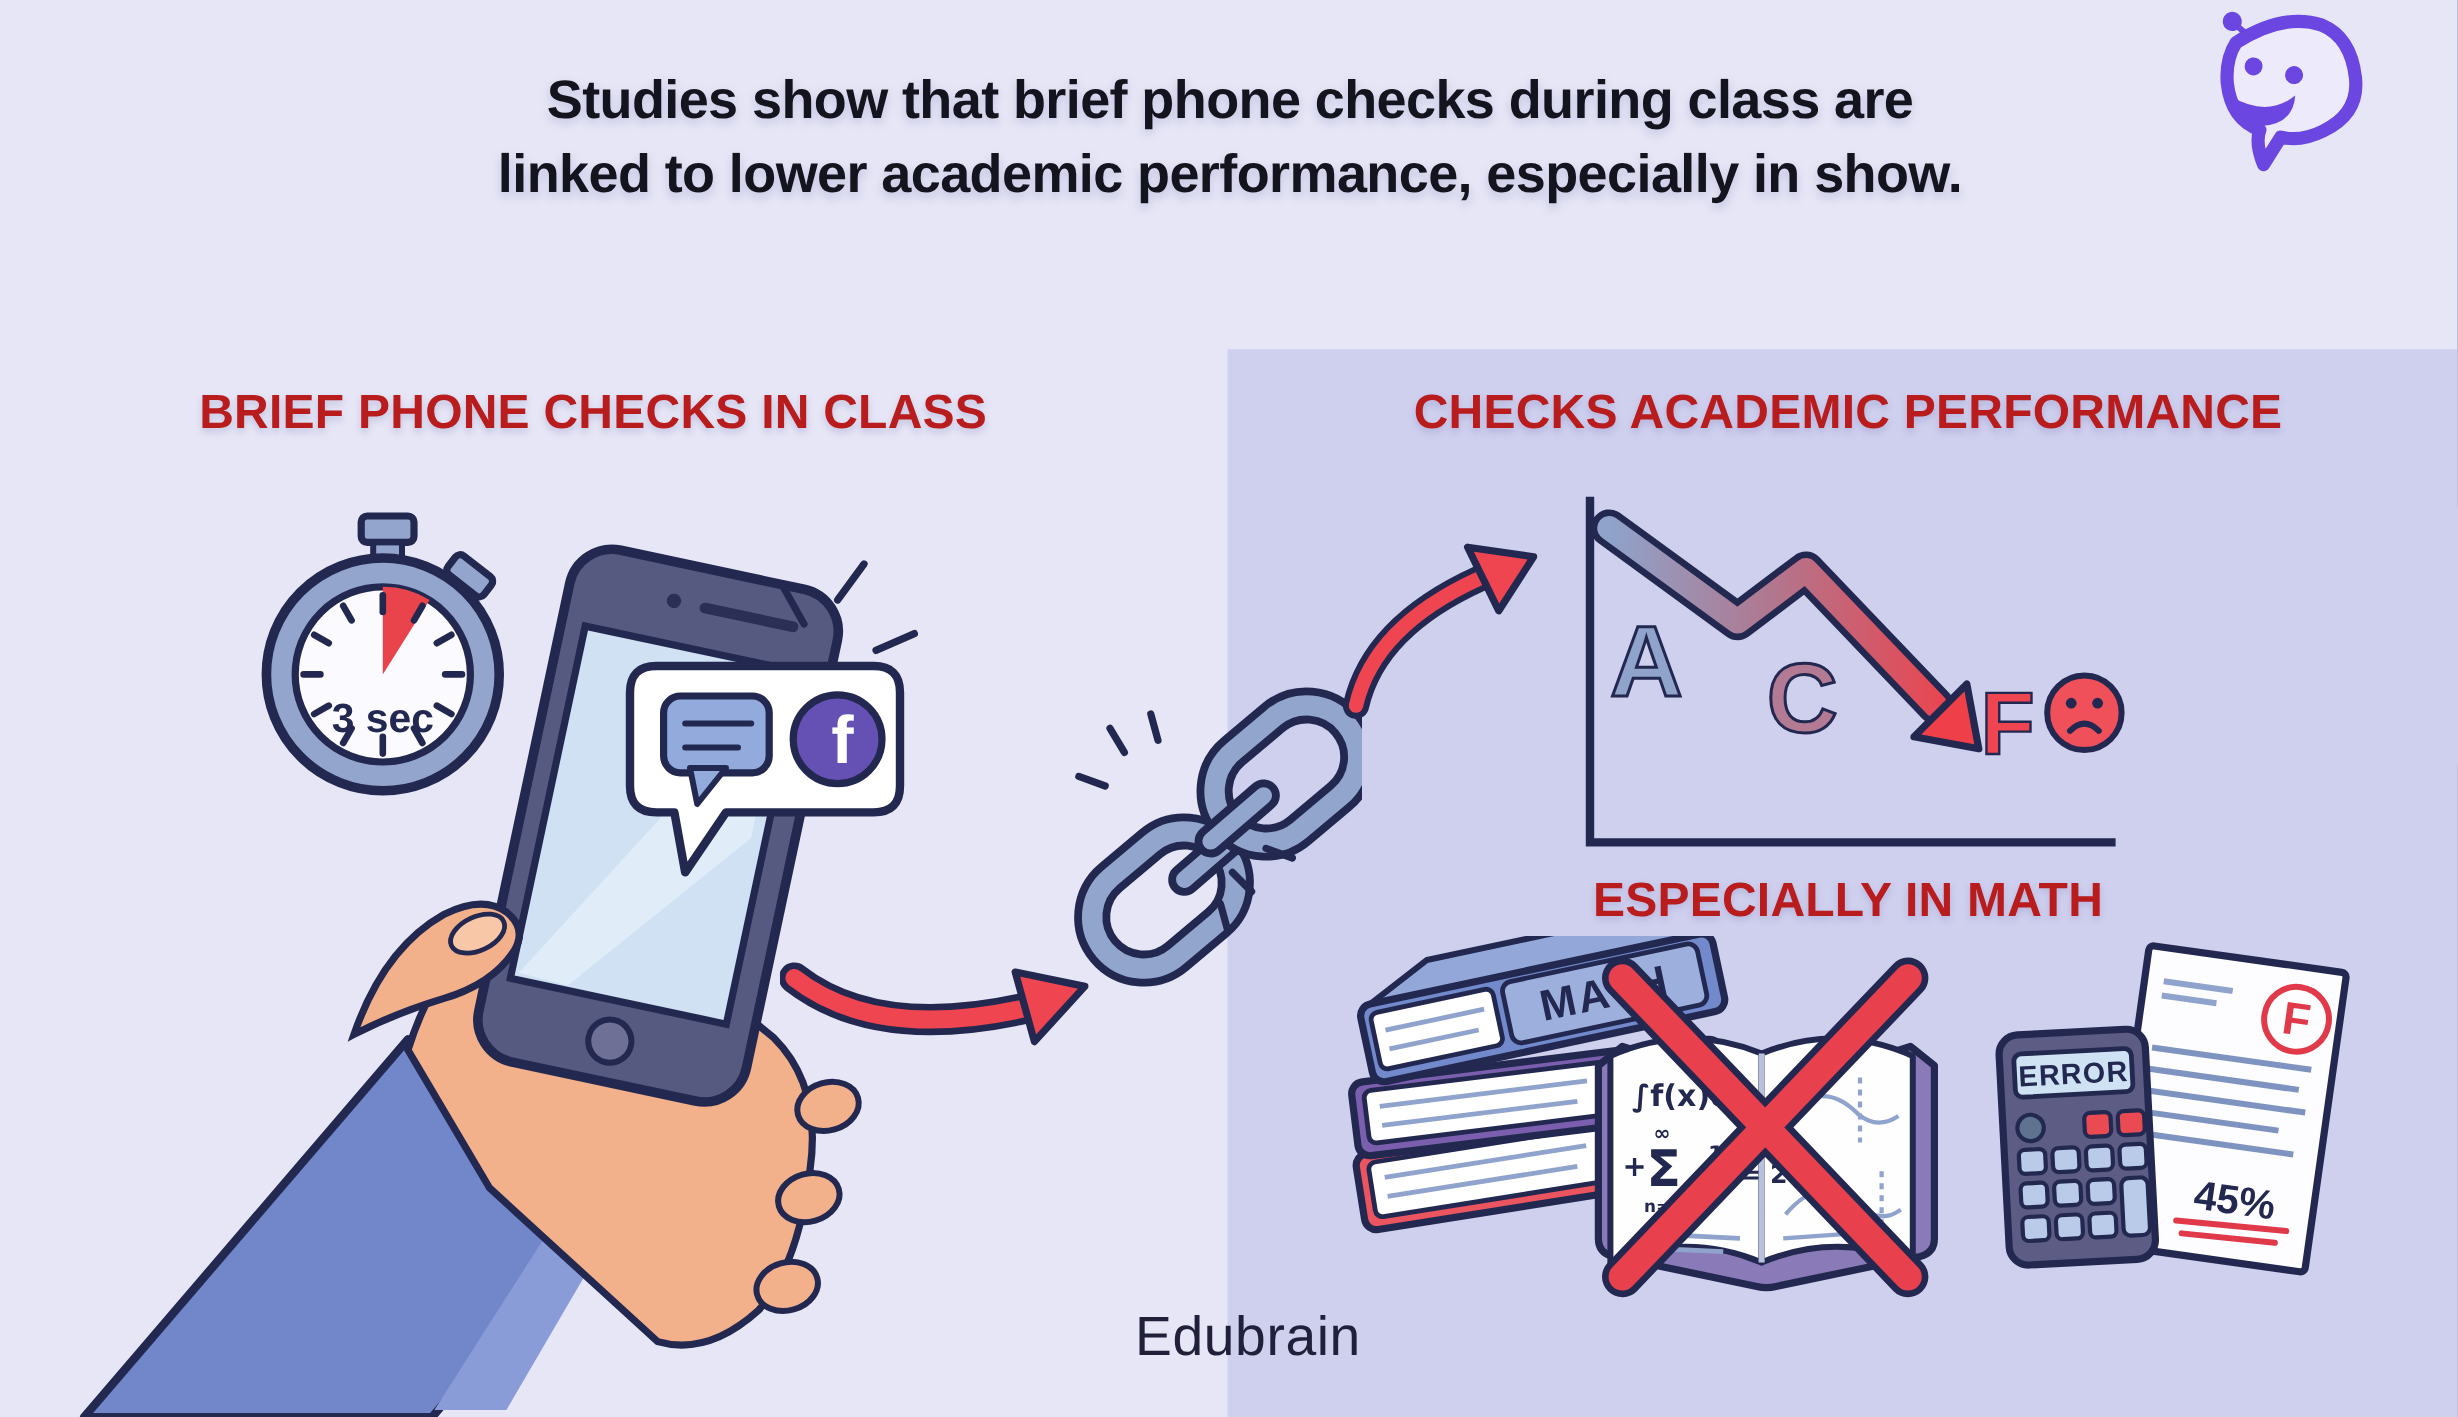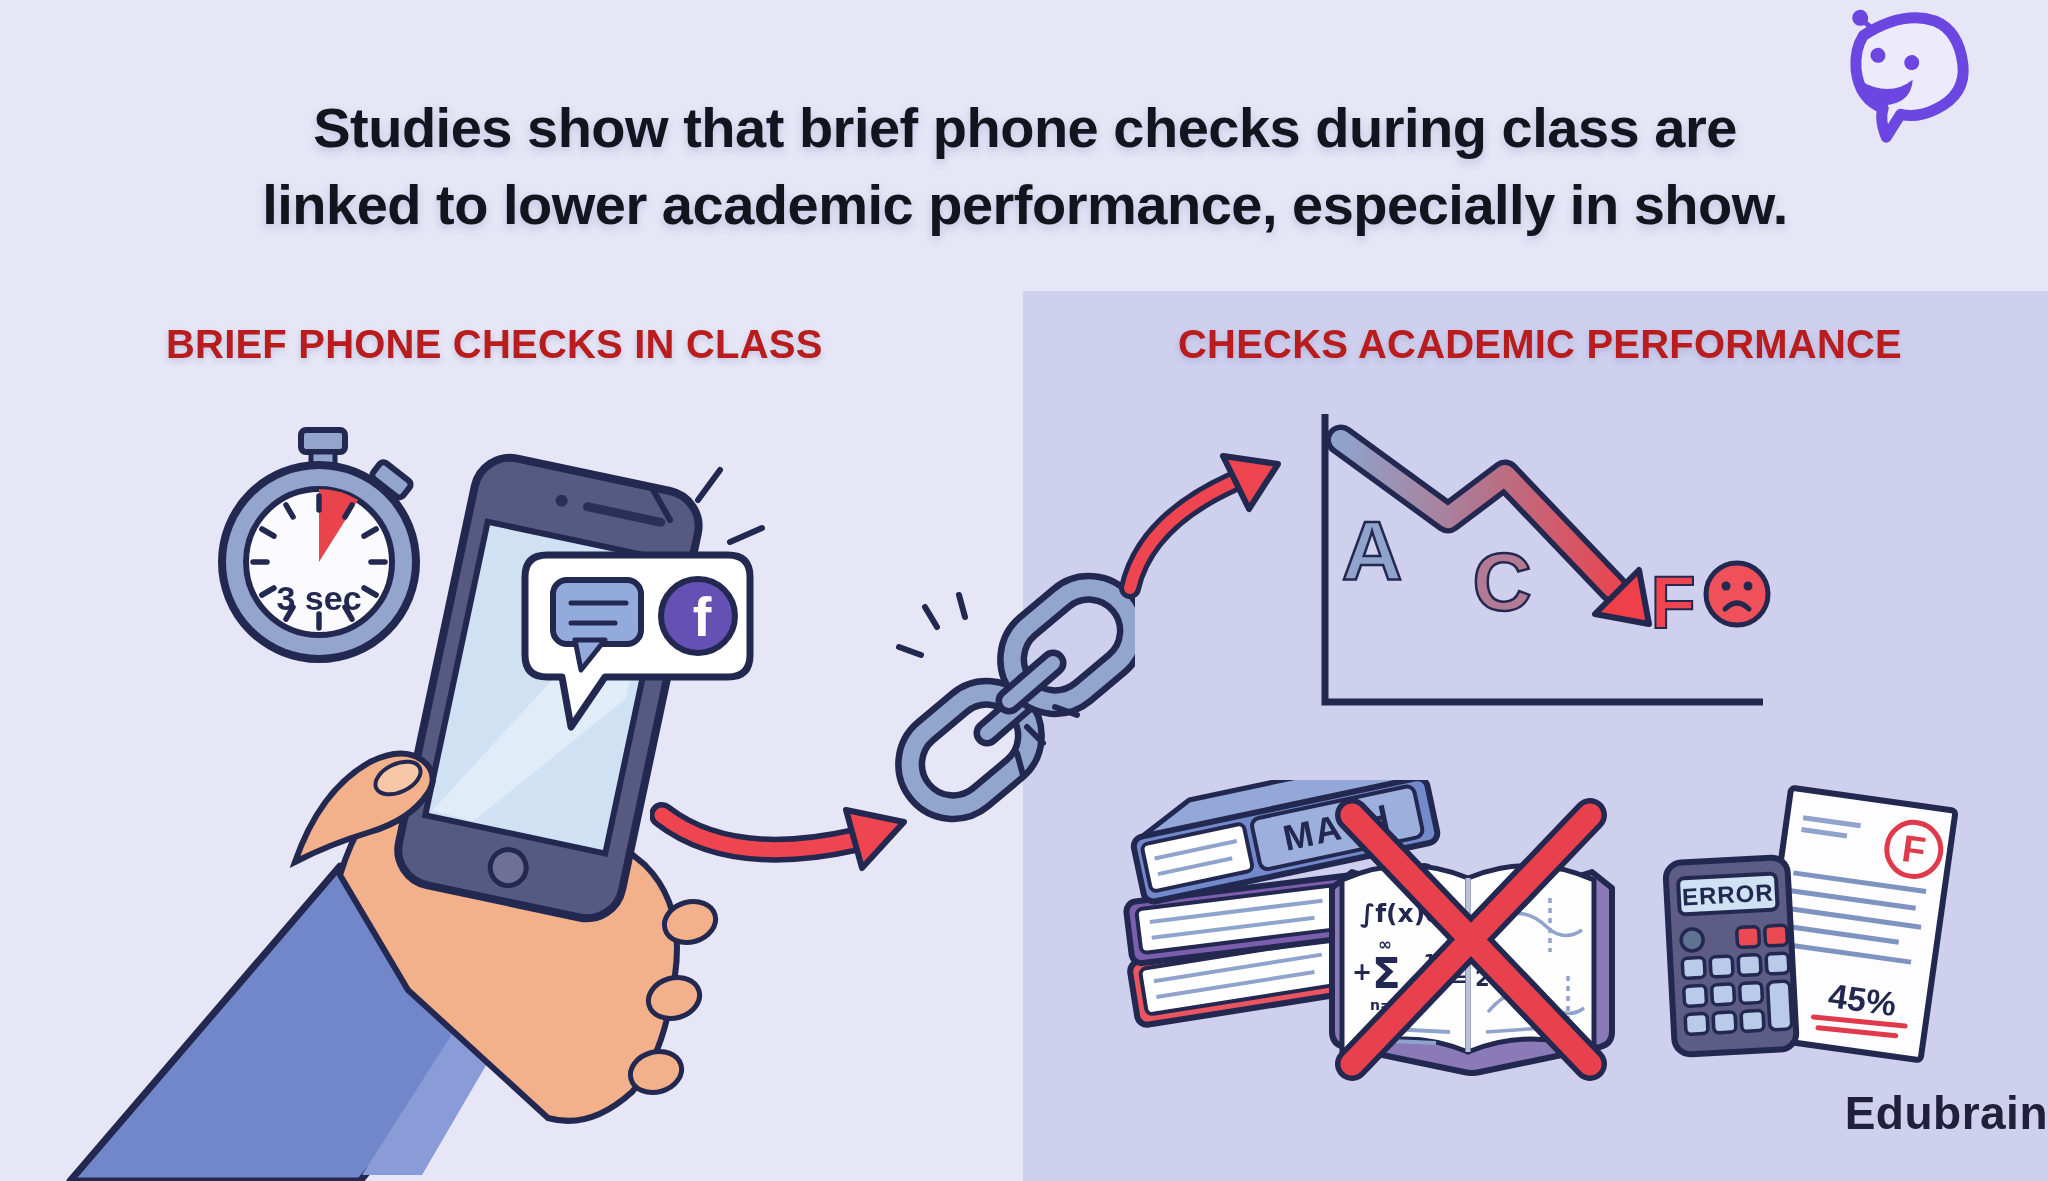--- a/index.html
+++ b/index.html
@@ -12,10 +12,9 @@
   .panel-right{left:1023px;top:291px;width:1025px;height:890px;background:#cfcfee;}
   .headline{
     left:120px;top:52px;width:1810px;text-align:center;
-    font-size:56px;line-height:1.38;font-weight:bold;color:#14141f;
+    font-size:45px;line-height:1.38;font-weight:bold;color:#14141f;
     letter-spacing:-0.5px;
     text-shadow:0 4px 8px rgba(130,130,190,0.35);
-    margin-top:37px;
   }
   .sec-title{
     font-size:40px;font-weight:bold;color:#b91c1c;letter-spacing:0.2px;

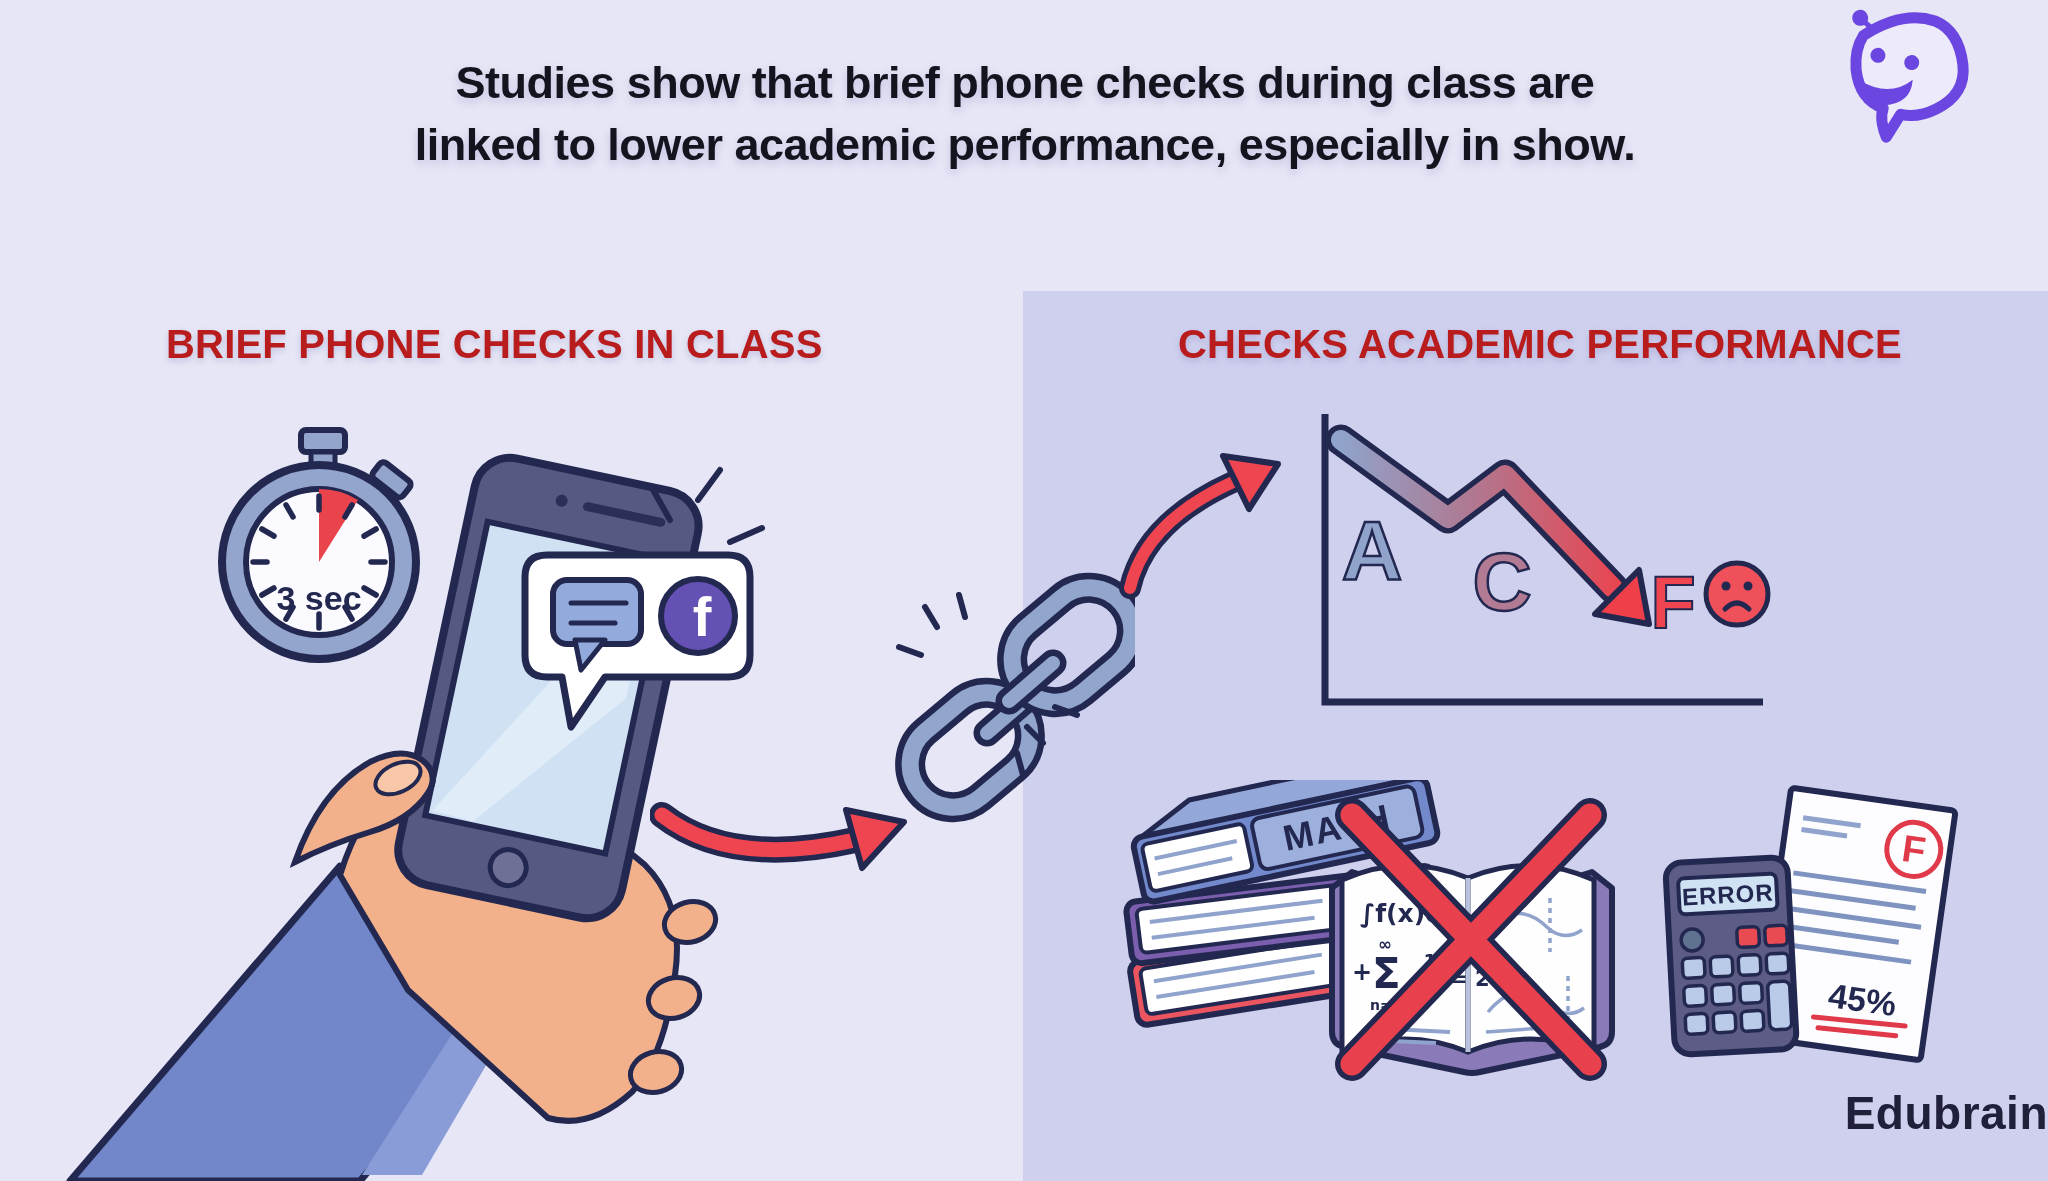--- a/index.html
+++ b/index.html
@@ -58,6 +58,7 @@
 
   <div class="abs sec-title title-left">BRIEF PHONE CHECKS IN CLASS</div>
   <div class="abs sec-title title-right">CHECKS ACADEMIC PERFORMANCE</div>
+  <div class="abs sec-title subtitle-right">ESPECIALLY IN MATH</div>
 
   <svg class="abs" style="left:205px;top:420px;width:230px;height:250px" viewBox="0 0 230 250">
     <rect x="96" y="10" width="44" height="22" rx="5" fill="#93a5cd" stroke="#232850" stroke-width="6"></rect>

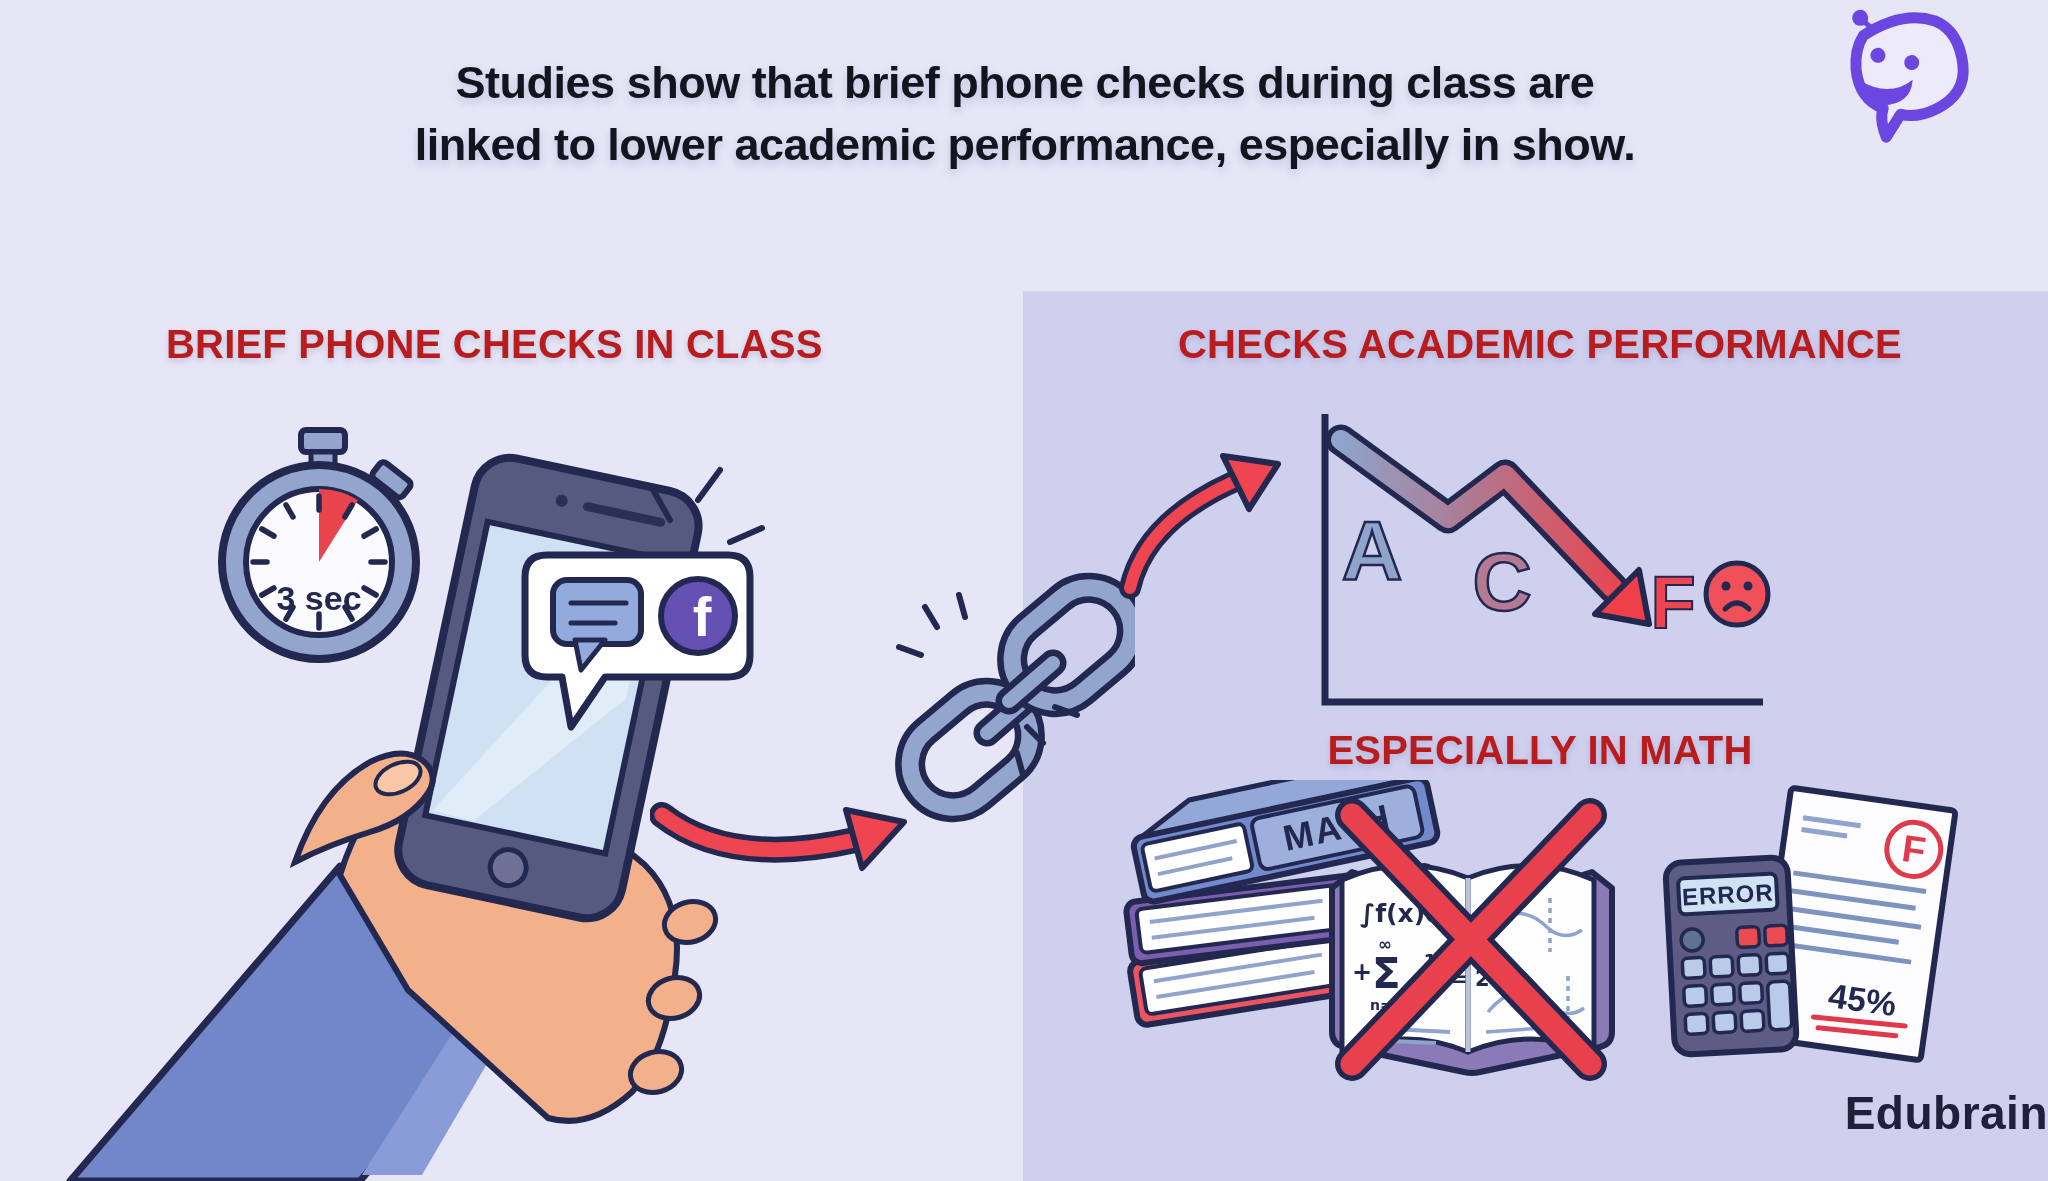--- a/index.html
+++ b/index.html
@@ -25,8 +25,8 @@
   .title-right{left:1160px;top:322px;width:760px;text-align:center;}
   .subtitle-right{left:1290px;top:728px;width:500px;text-align:center;}
   .brand{
-    left:0;right:0;top:1086px;text-align:right;
-    font-size:46px;font-weight:bold;color:#20203a;letter-spacing:0.5px;margin-left:32px;
+    left:0;right:0;top:1086px;text-align:center;
+    font-size:46px;font-weight:normal;color:#20203a;letter-spacing:0.5px;margin-left:32px;
   }
   svg text{font-family:"Liberation Sans", sans-serif;}
   svg .formula{font-family:"DejaVu Sans", sans-serif;}

